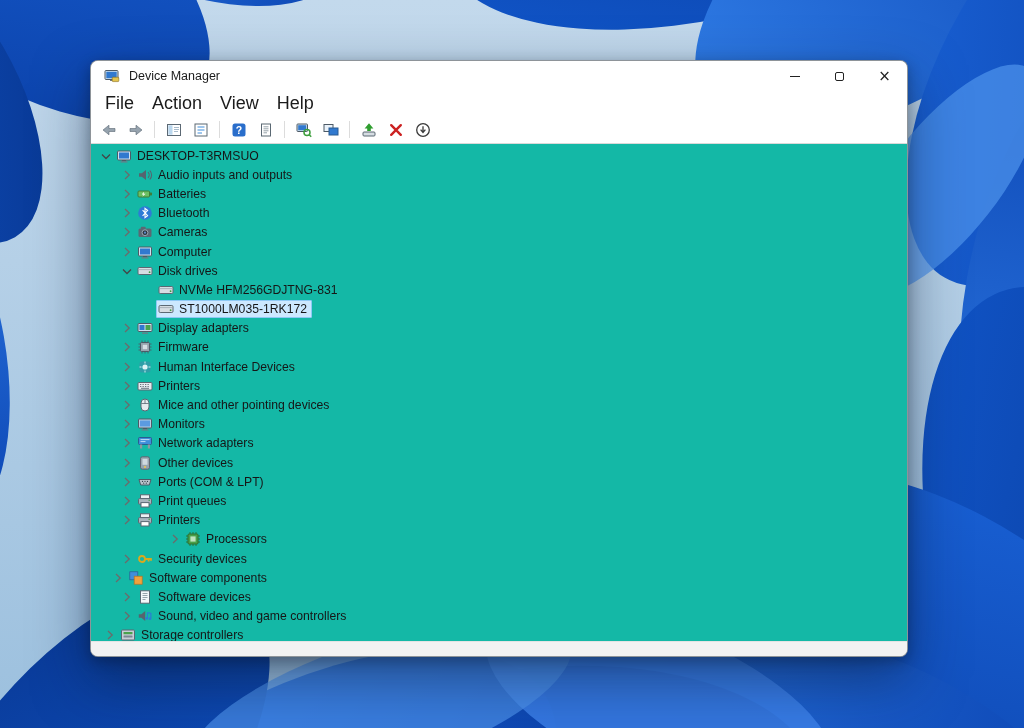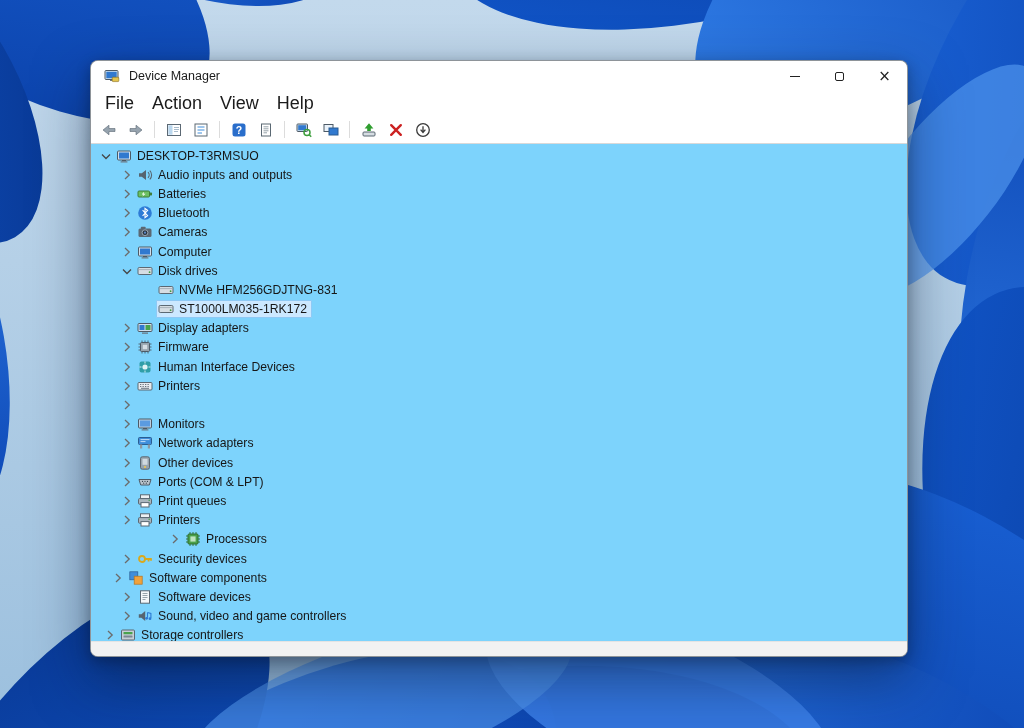--- a/index.html
+++ b/index.html
@@ -33,7 +33,7 @@
   .tb-btn { width:25px; height:23px; display:flex; align-items:center; justify-content:center; background:transparent; border:none; border-radius:3px; }
   .tb-sep { width:1px; height:17px; background:#dcdcdc; margin:0 4px; }
 
-  .tree { flex:1 1 auto; overflow:hidden; background:#7dd3fc; padding-top:2px;text-align:right; }
+  .tree { flex:1 1 auto; overflow:hidden; background:#14b8a6; padding-top:2px;text-align:right; }
   .tree-row { height:19.2px; display:flex; align-items:center; font-size:12.2px; color:#161616; white-space:nowrap; }
   .chev { width:17px; height:16px; display:inline-flex; align-items:center; justify-content:center; flex:0 0 17px; }
   .item-wrap { display:inline-flex; align-items:center; border:1px solid transparent; padding:0 4px 0 1px; border-radius:1px; }

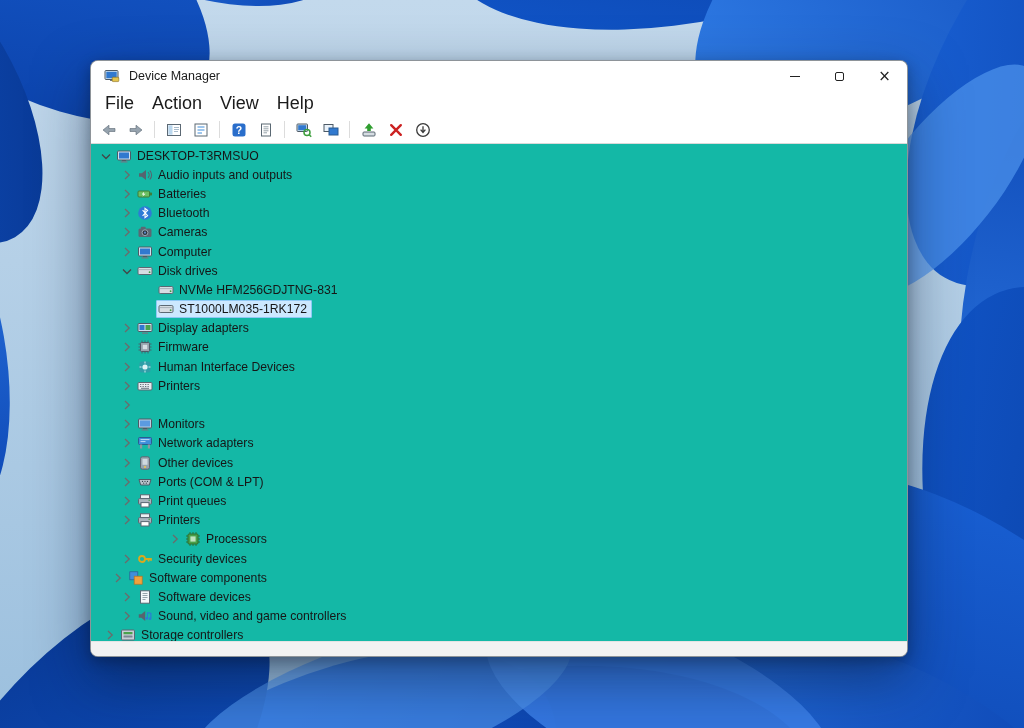--- a/index.html
+++ b/index.html
@@ -443,6 +443,15 @@
               <path d="M6 4l4.2 4L6 12" fill="none" stroke="#6b6b6b" stroke-width="1.3"></path>
             </svg>
           </span>
+          <span class="item-wrap">
+            <span class="node-icon">
+              <svg viewBox="0 0 16 16" width="16" height="16">
+                <rect x="4" y="2" width="8" height="12" rx="4" fill="#e6ebef" stroke="#5b6873"></rect>
+                <path d="M8 2.2v4.5M4.2 6.5h7.6" stroke="#5b6873" stroke-width=".8"></path>
+              </svg>
+            </span>
+            <span class="node-label">Mice and other pointing devices</span>
+          </span>
         </div>
         <div class="tree-row" style="padding-left: 27px;">
           <span class="chev">

